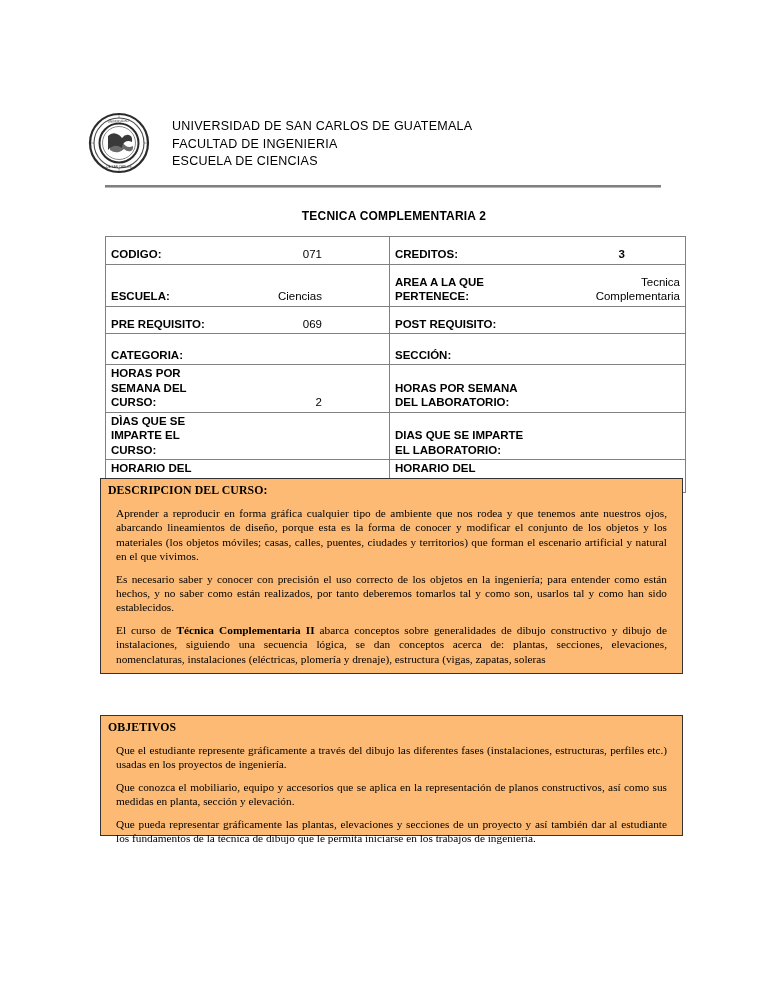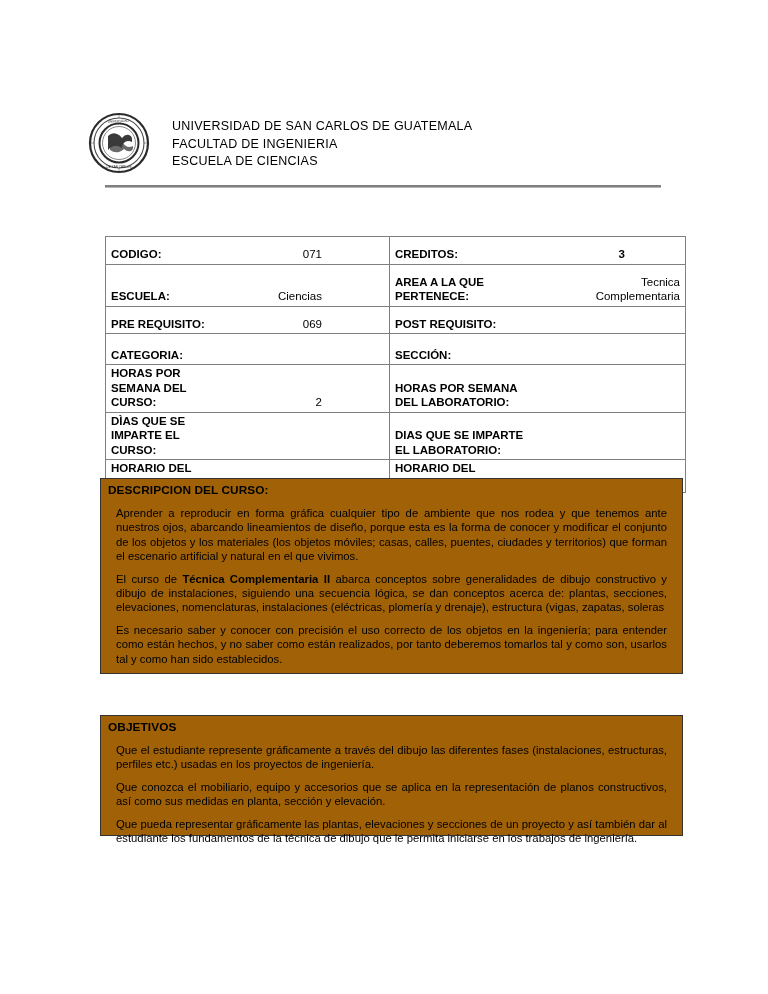--- a/index.html
+++ b/index.html
@@ -192,6 +192,7 @@
 
   <div class="header-rule"></div>
 
+  <div class="course-title">TECNICA COMPLEMENTARIA 2</div>
 
   <table class="info-table">
     <tbody>

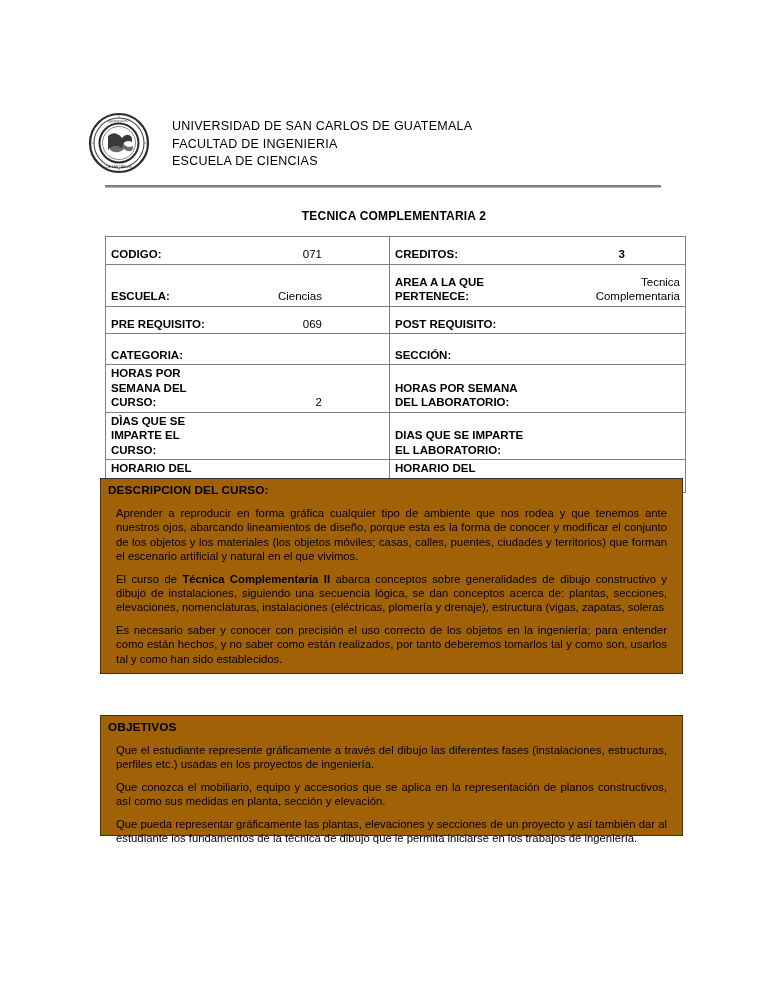--- a/index.html
+++ b/index.html
@@ -123,7 +123,8 @@
     border: 1px solid #333333;
     box-sizing: border-box;
     padding: 4px 7px 11px 7px;
-    background: #a16207;
+    background: #fdba74;
+    font-family: Liberation Serif, serif;
   }
   .box-heading {
     font-size: 11.8px;

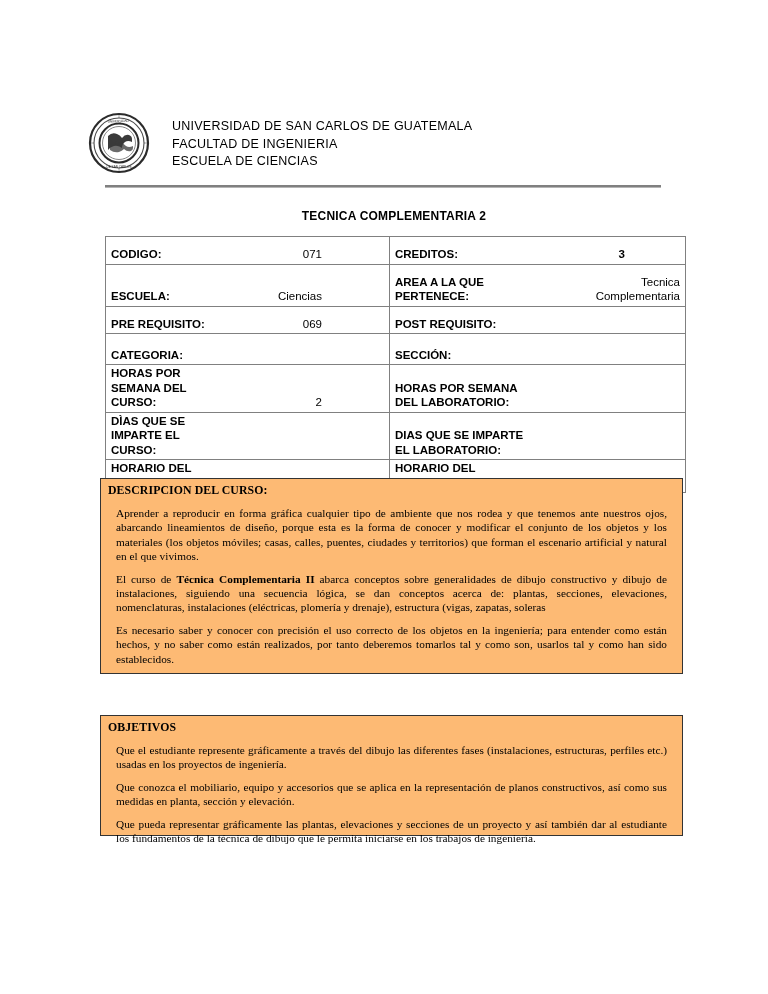--- a/index.html
+++ b/index.html
@@ -311,8 +311,8 @@
   <div class="textbox" id="description-box">
     <div class="box-heading">DESCRIPCION DEL CURSO:</div>
     <p class="box-para">Aprender a reproducir en forma gráfica cualquier tipo de ambiente que nos rodea y que tenemos ante nuestros ojos,  abarcando  lineamientos de diseño, porque esta  es la forma de conocer y modificar el conjunto de los objetos y los materiales (los objetos móviles; casas, calles, puentes, ciudades y territorios) que forman el escenario artificial y natural en el que vivimos.</p>
+    <p class="box-para">Es necesario saber y conocer con precisión el uso correcto de los objetos en la ingeniería; para entender como están hechos, y no saber como están realizados, por tanto deberemos tomarlos tal y como son,  usarlos tal  y como han sido establecidos.</p>
     <p class="box-para"><span>El curso de  </span><b>Técnica Complementaria  II</b><span>  abarca conceptos sobre generalidades de dibujo constructivo  y  dibujo de instalaciones, siguiendo una secuencia lógica,  se dan conceptos acerca de: plantas, secciones, elevaciones, nomenclaturas,   instalaciones (eléctricas, plomería y drenaje), estructura (vigas, zapatas, soleras</span></p>
-    <p class="box-para">Es necesario saber y conocer con precisión el uso correcto de los objetos en la ingeniería; para entender como están hechos, y no saber como están realizados, por tanto deberemos tomarlos tal y como son,  usarlos tal  y como han sido establecidos.</p>
   </div>
 
   <div class="textbox" id="objectives-box">

